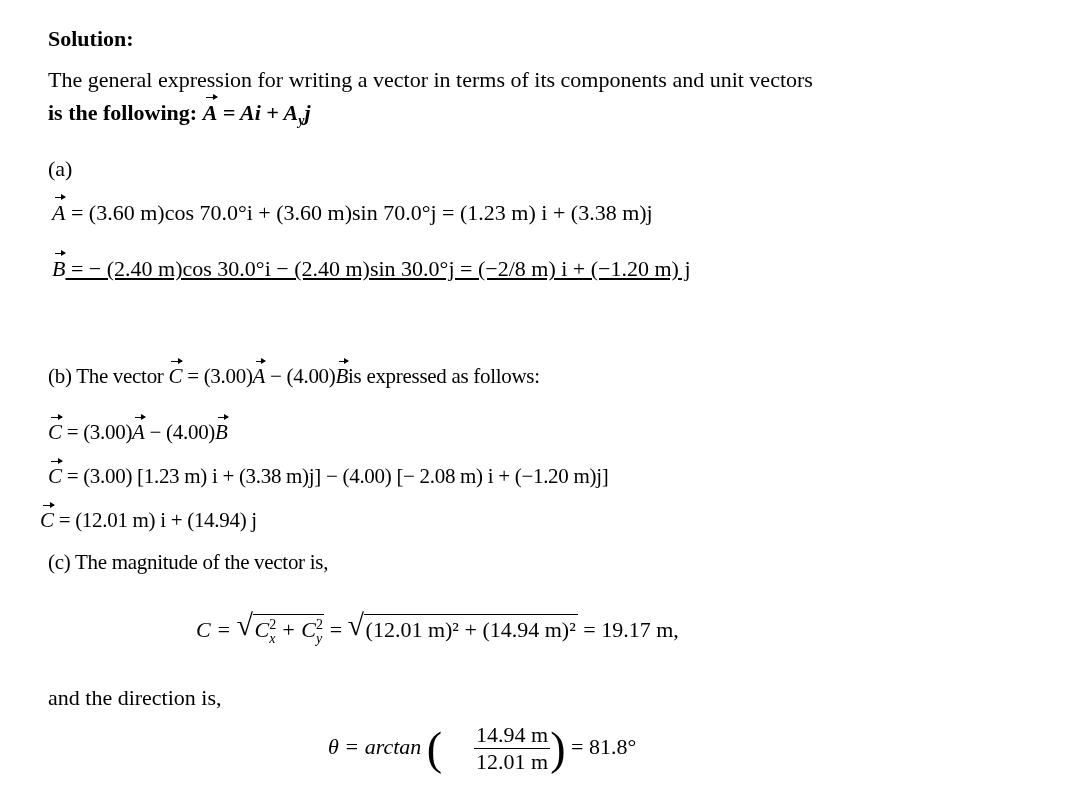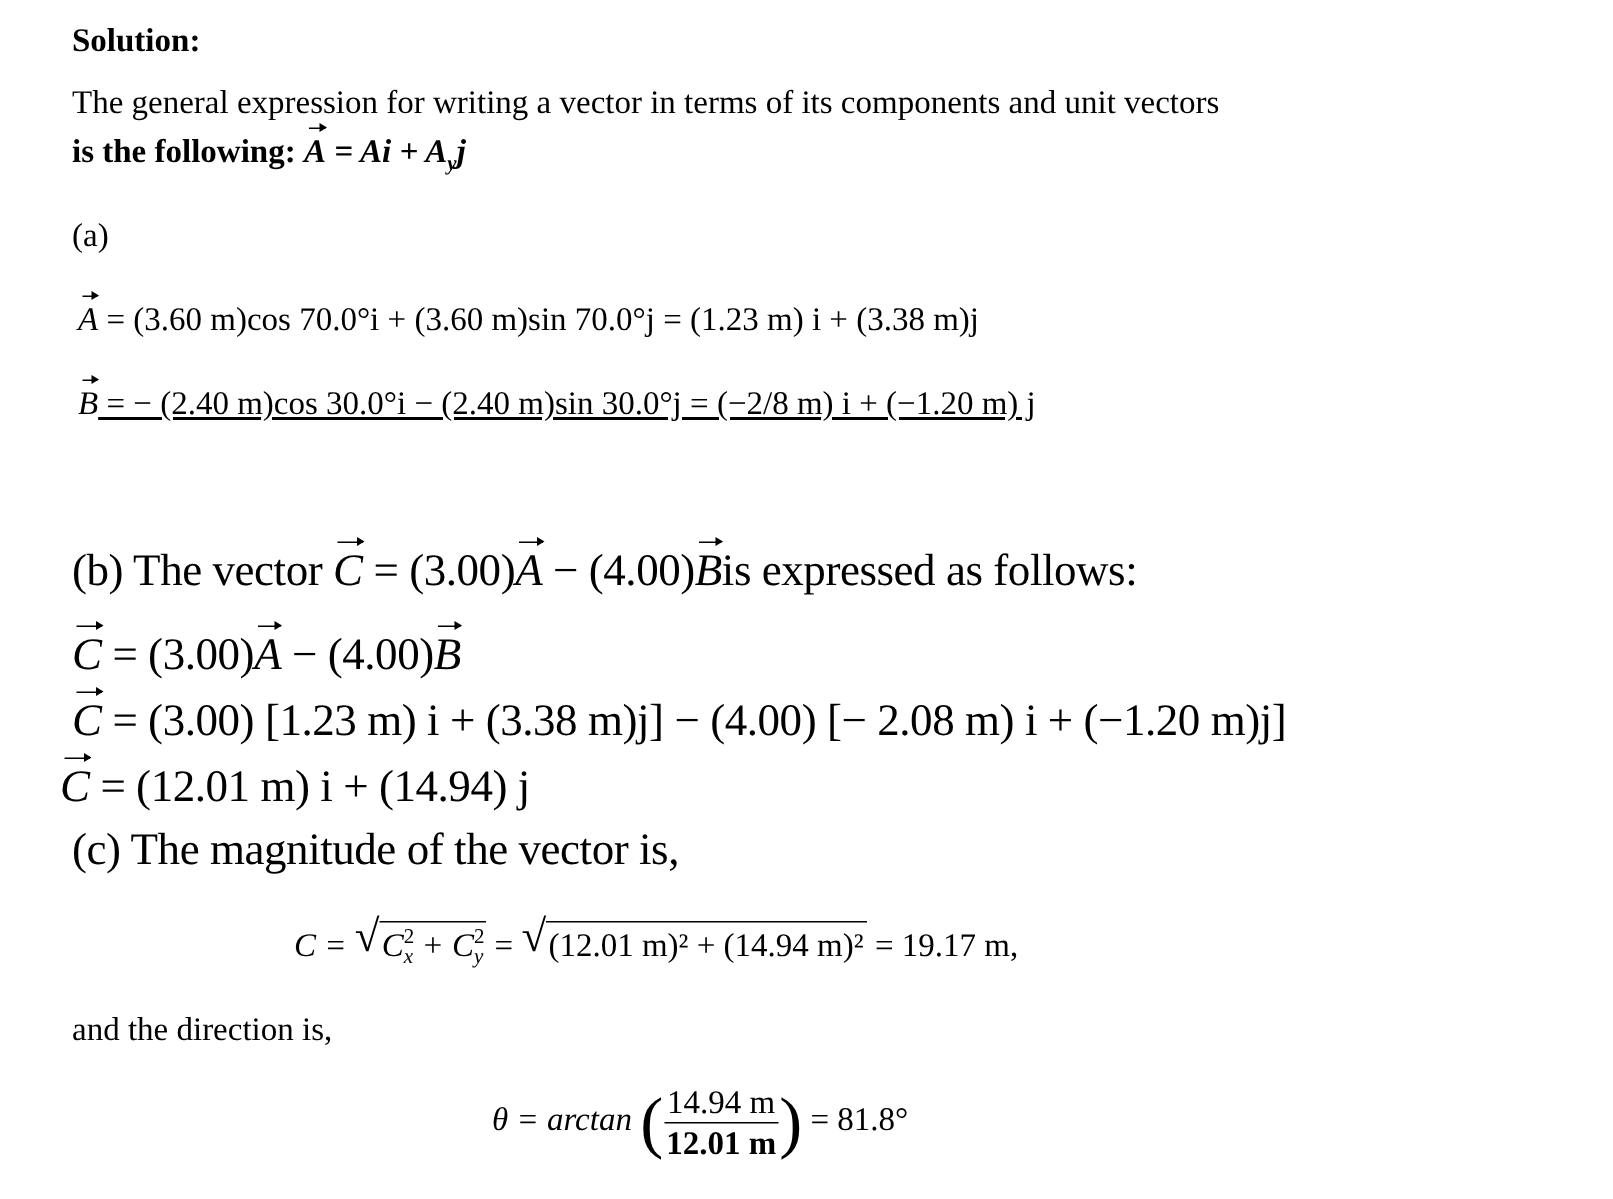--- a/index.html
+++ b/index.html
@@ -9,7 +9,7 @@
     color: #000;
   }
   .abs { position: absolute; white-space: nowrap; }
-  .txt { font-family: "Liberation Serif", "DejaVu Serif", serif; font-size: 22px; }
+  .txt { font-family: "Liberation Serif", "DejaVu Serif", serif; font-size: 22px; margin-top: 12px; }
   .bold { font-weight: bold; }
   .math { font-family: "Liberation Serif", "DejaVu Serif", serif; font-size: 22px; }
   .narrow { font-family: "Liberation Serif", serif; font-size: 30px; letter-spacing: -0.3px; }

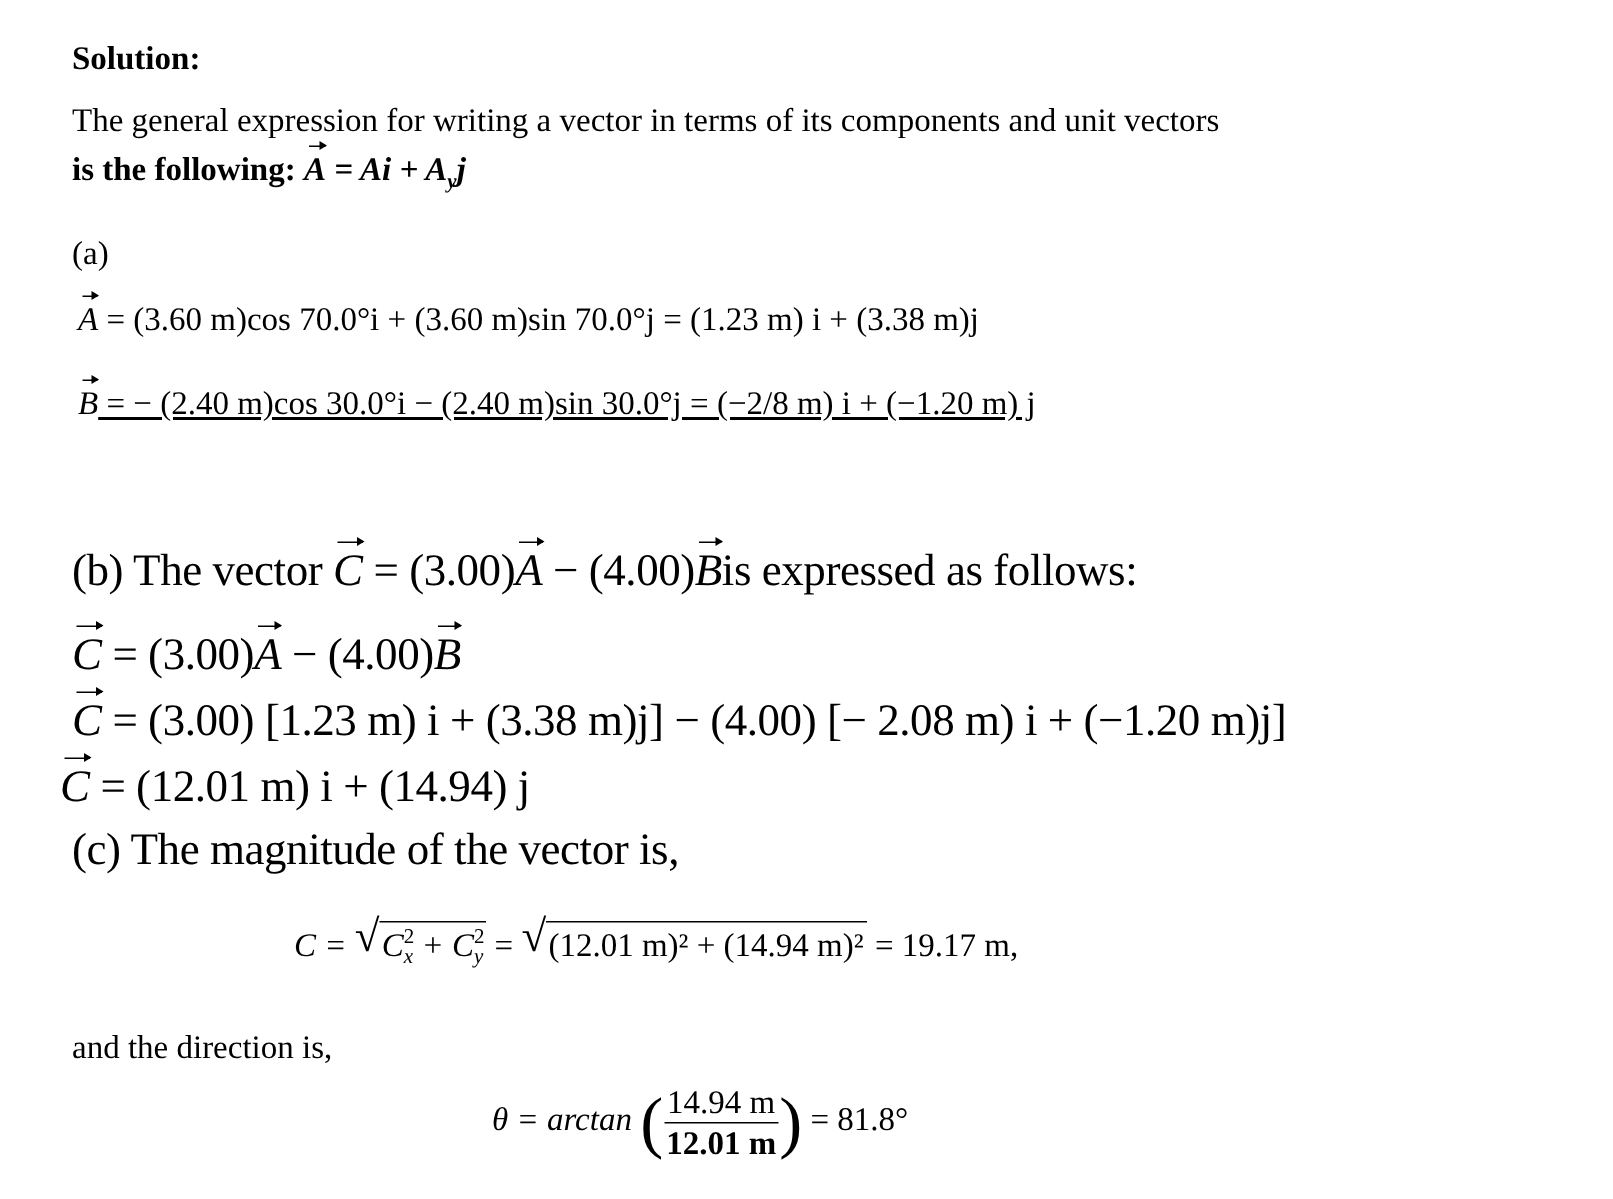--- a/index.html
+++ b/index.html
@@ -12,7 +12,7 @@
   .txt { font-family: "Liberation Serif", "DejaVu Serif", serif; font-size: 22px; margin-top: 12px; }
   .bold { font-weight: bold; }
   .math { font-family: "Liberation Serif", "DejaVu Serif", serif; font-size: 22px; }
-  .narrow { font-family: "Liberation Serif", serif; font-size: 30px; letter-spacing: -0.3px; }
+  .narrow { font-family: "Liberation Serif", serif; font-size: 21px; letter-spacing: -0.3px; }
   .i { font-style: italic; }
   .vec { position: relative; display: inline-block; font-style: italic; }
   .vec::before {

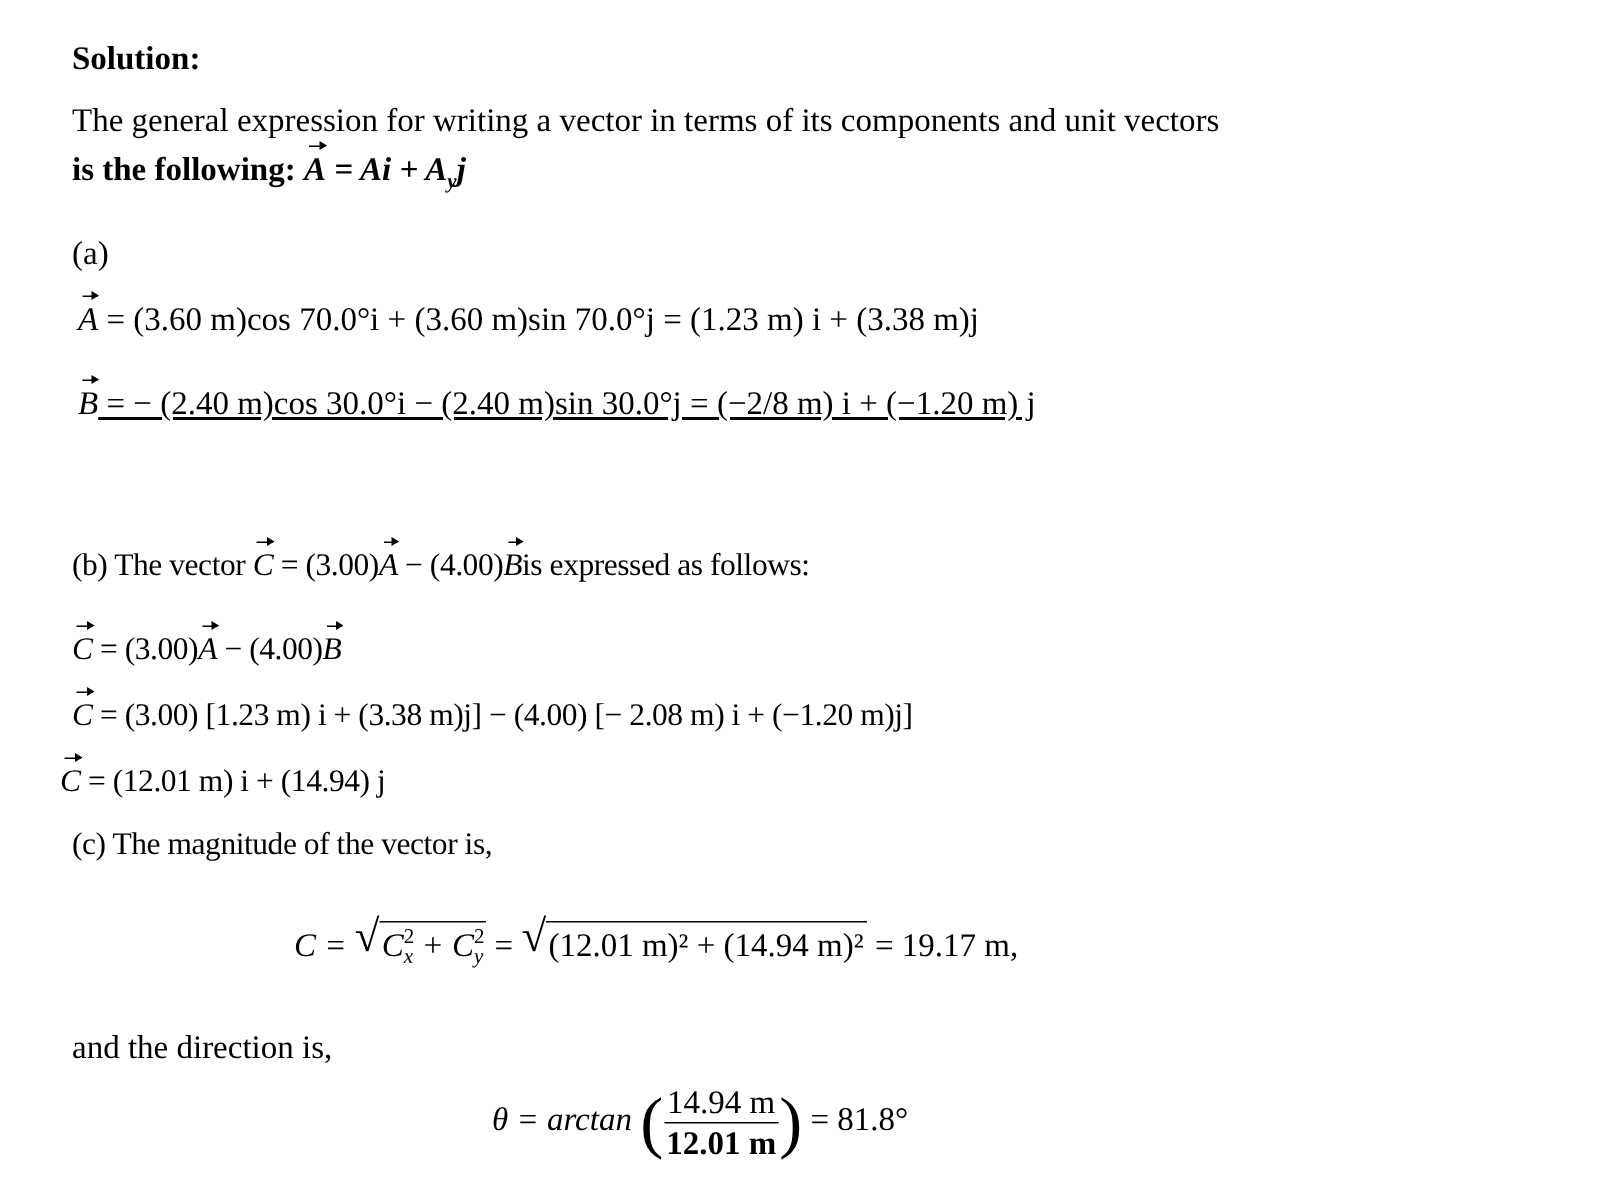--- a/index.html
+++ b/index.html
@@ -29,7 +29,7 @@
     position: absolute; left: 0; top: -4px; font-size: 30px; line-height: 30px;
   }
   .sqrt .over { border-top: 1.5px solid #000; padding: 2px 2px 0 2px; display: inline-block; }
-  .frac { display: inline-flex; flex-direction: column; align-items: center; vertical-align: middle; }
+  .frac { display: inline-flex; flex-direction: column; align-items: center; vertical-align: middle; margin-left: 32px; }
   .frac .num { border-bottom: 1.5px solid #000; padding: 0 2px; }
   .frac .den { padding: 0 2px; font-weight: bold; }
   .paren { font-size: 46px; line-height: 46px; vertical-align: middle; font-weight: 200; }

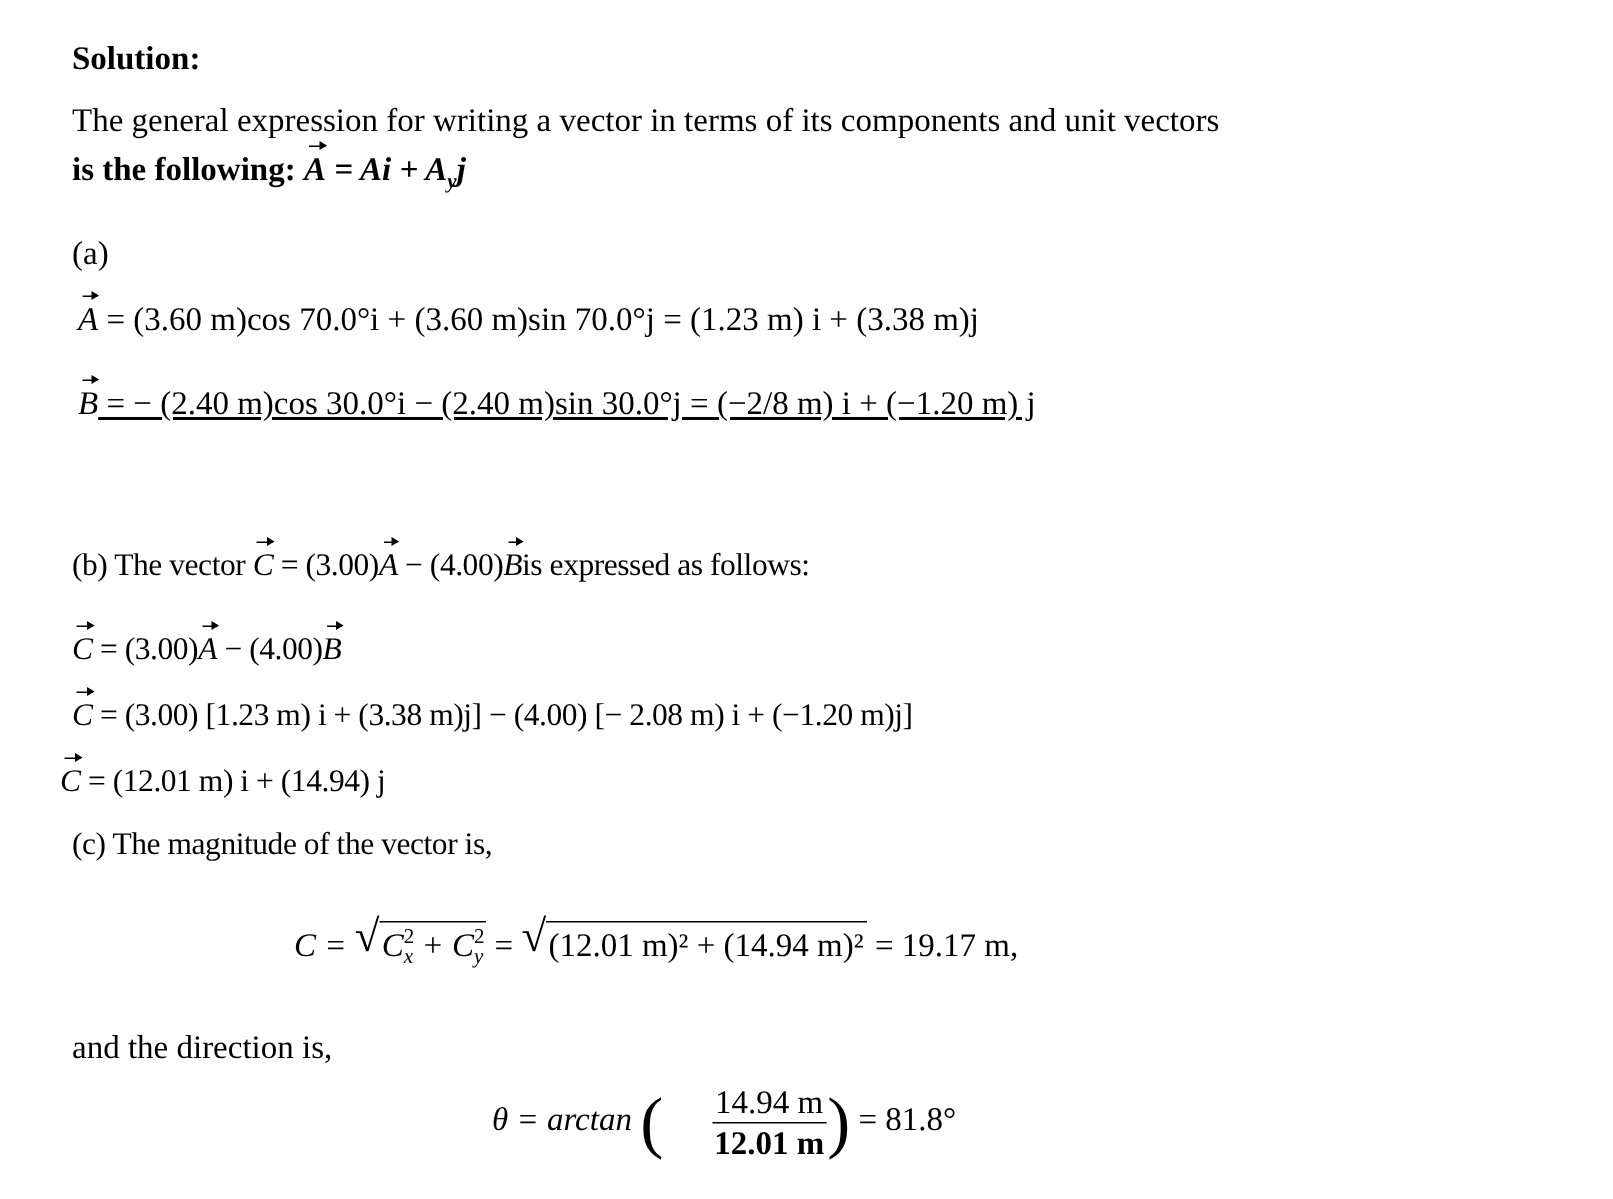--- a/index.html
+++ b/index.html
@@ -31,7 +31,7 @@
   .sqrt .over { border-top: 1.5px solid #000; padding: 2px 2px 0 2px; display: inline-block; }
   .frac { display: inline-flex; flex-direction: column; align-items: center; vertical-align: middle; margin-left: 32px; }
   .frac .num { border-bottom: 1.5px solid #000; padding: 0 2px; }
-  .frac .den { padding: 0 2px; font-weight: bold; }
+  .frac .den { padding: 0 2px; }
   .paren { font-size: 46px; line-height: 46px; vertical-align: middle; font-weight: 200; }
 </style>
 </head>

